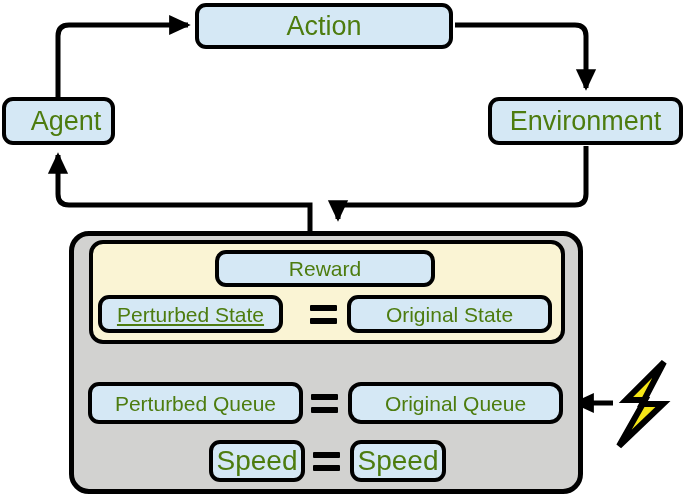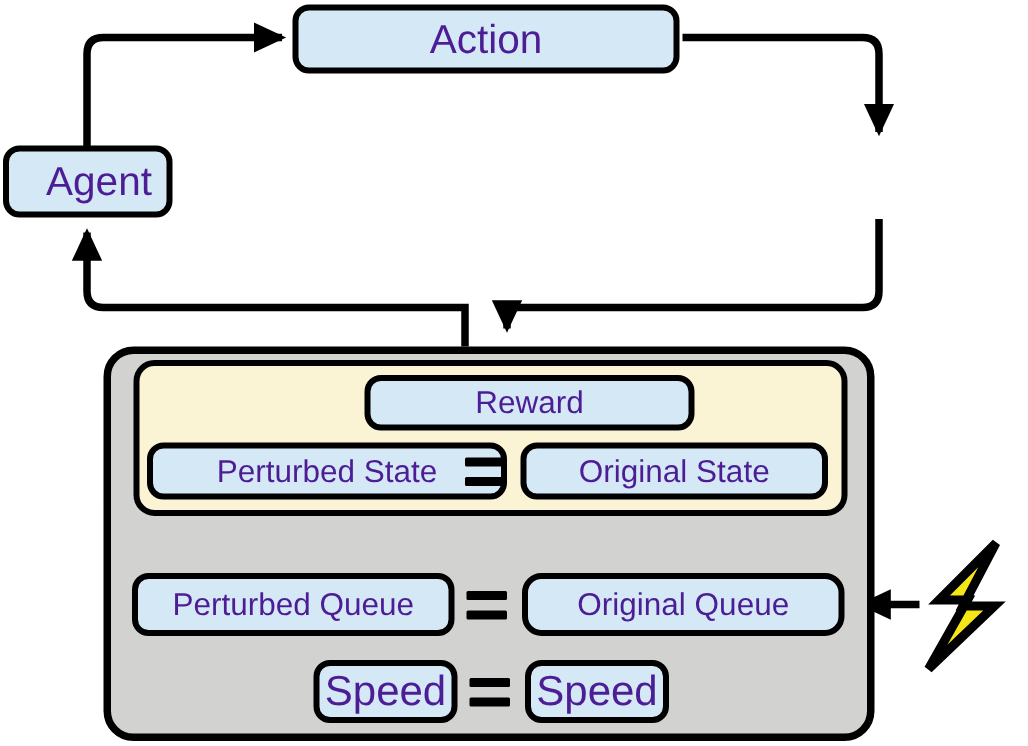--- a/index.html
+++ b/index.html
@@ -35,7 +35,7 @@
     display: flex;
     align-items: center;
     justify-content: center;
-    color: #4c1d95;
+    color: #4d7c0f;
     font-weight: 400;
     line-height: 1;
     white-space: nowrap;

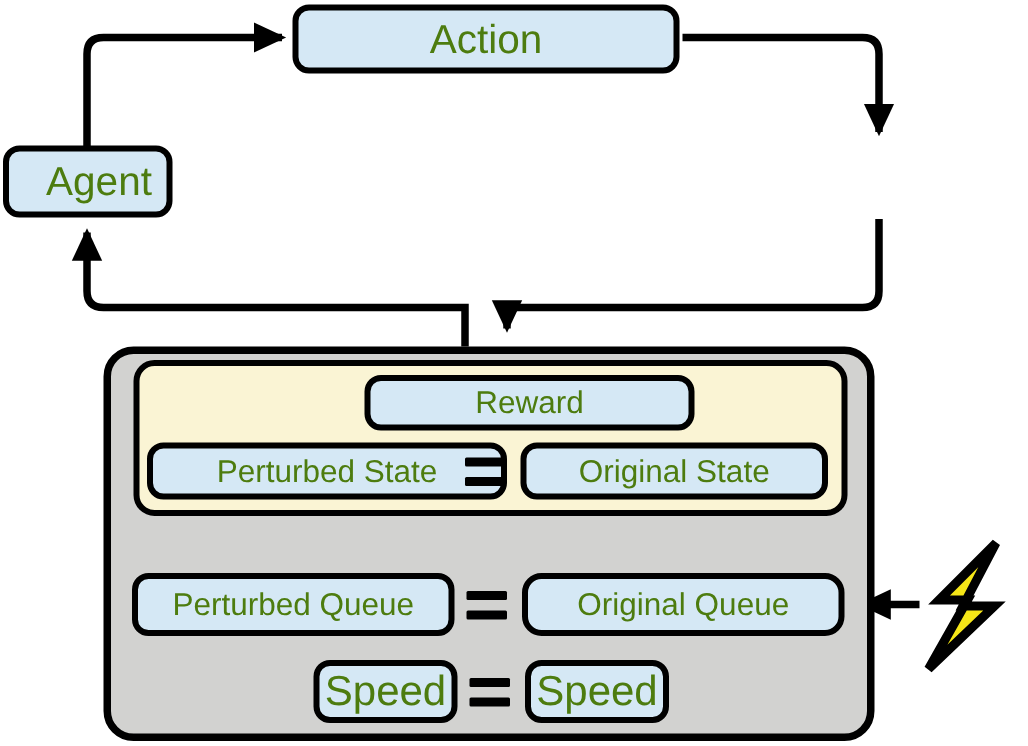--- a/index.html
+++ b/index.html
@@ -120,6 +120,9 @@
     <span>Action</span>
   </div>
 
+  <div class="node big" style="left:488px; top:97px; width:195px; height:48px;">
+    <span>Environment</span>
+  </div>
 
   <div class="panel-gray" style="left:69px; top:231px; width:514px; height:263px;"></div>
 

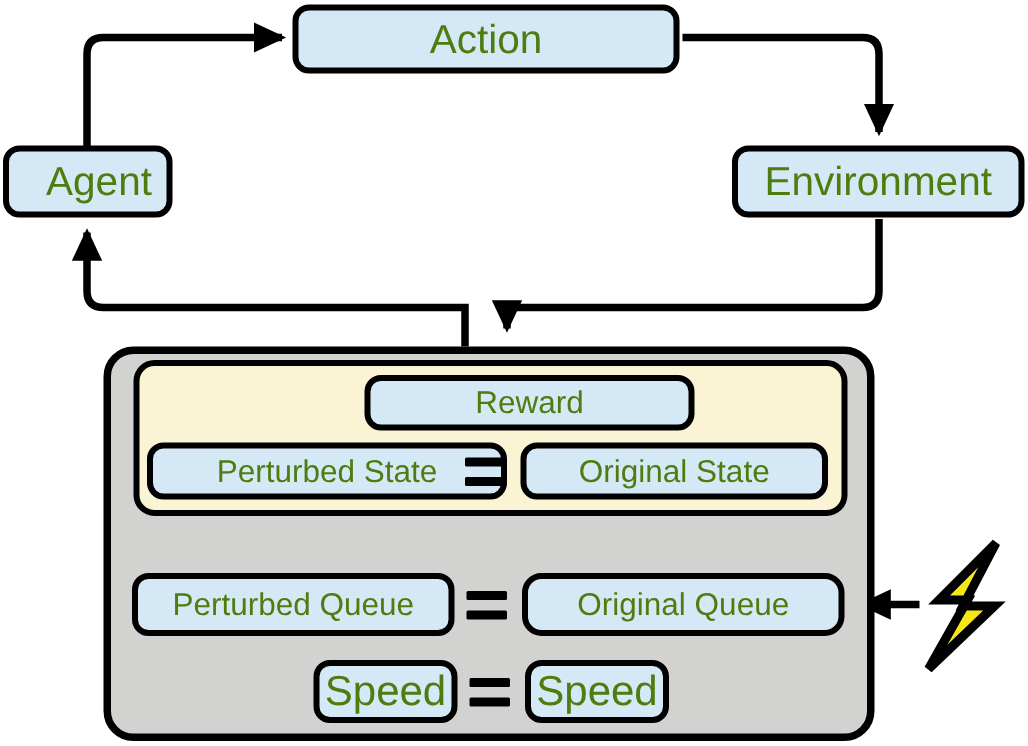--- a/index.html
+++ b/index.html
@@ -128,7 +128,7 @@
 
   <div class="panel-yellow" style="left:89px; top:240px; width:476px; height:104px;"></div>
 
-  <div class="node mid" style="left:215px; top:250px; width:220px; height:37px;margin-left:28px;">
+  <div class="node mid" style="left:215px; top:250px; width:220px; height:37px;">
     <span>Reward</span>
   </div>
 

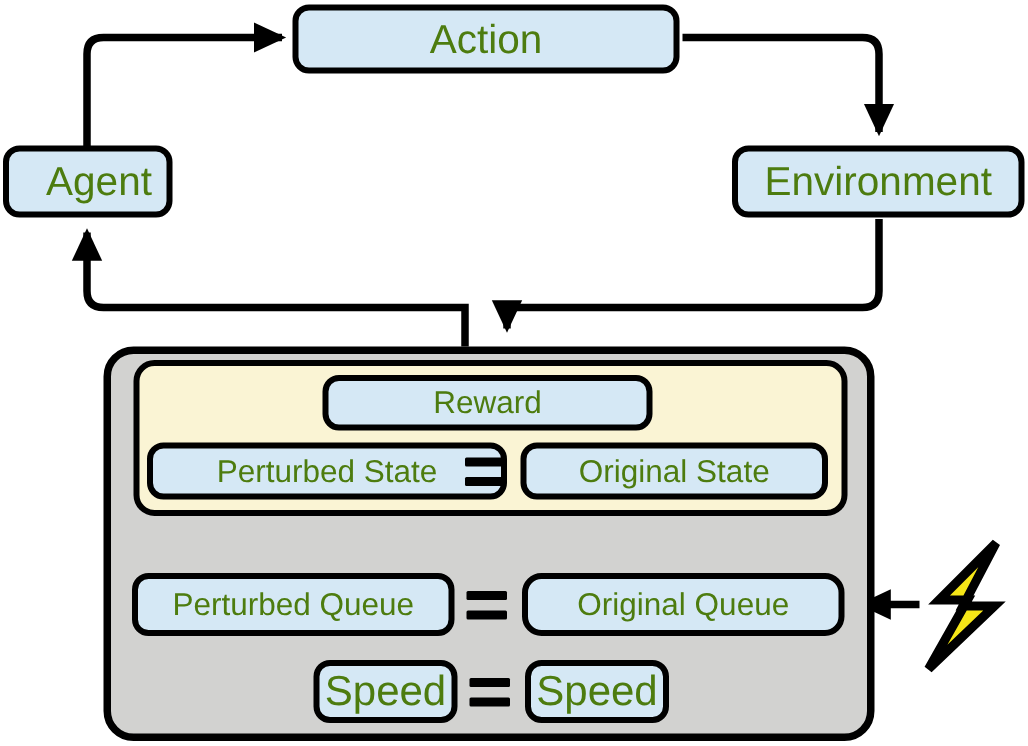--- a/index.html
+++ b/index.html
@@ -132,7 +132,7 @@
     <span>Reward</span>
   </div>
 
-  <div class="node mid" style="left:98px; top:295px; width:240px; height:38px;">
+  <div class="node mid" style="left:98px; top:295px; width:185px; height:38px;text-decoration:underline;">
     <span>Perturbed State</span>
   </div>
 

